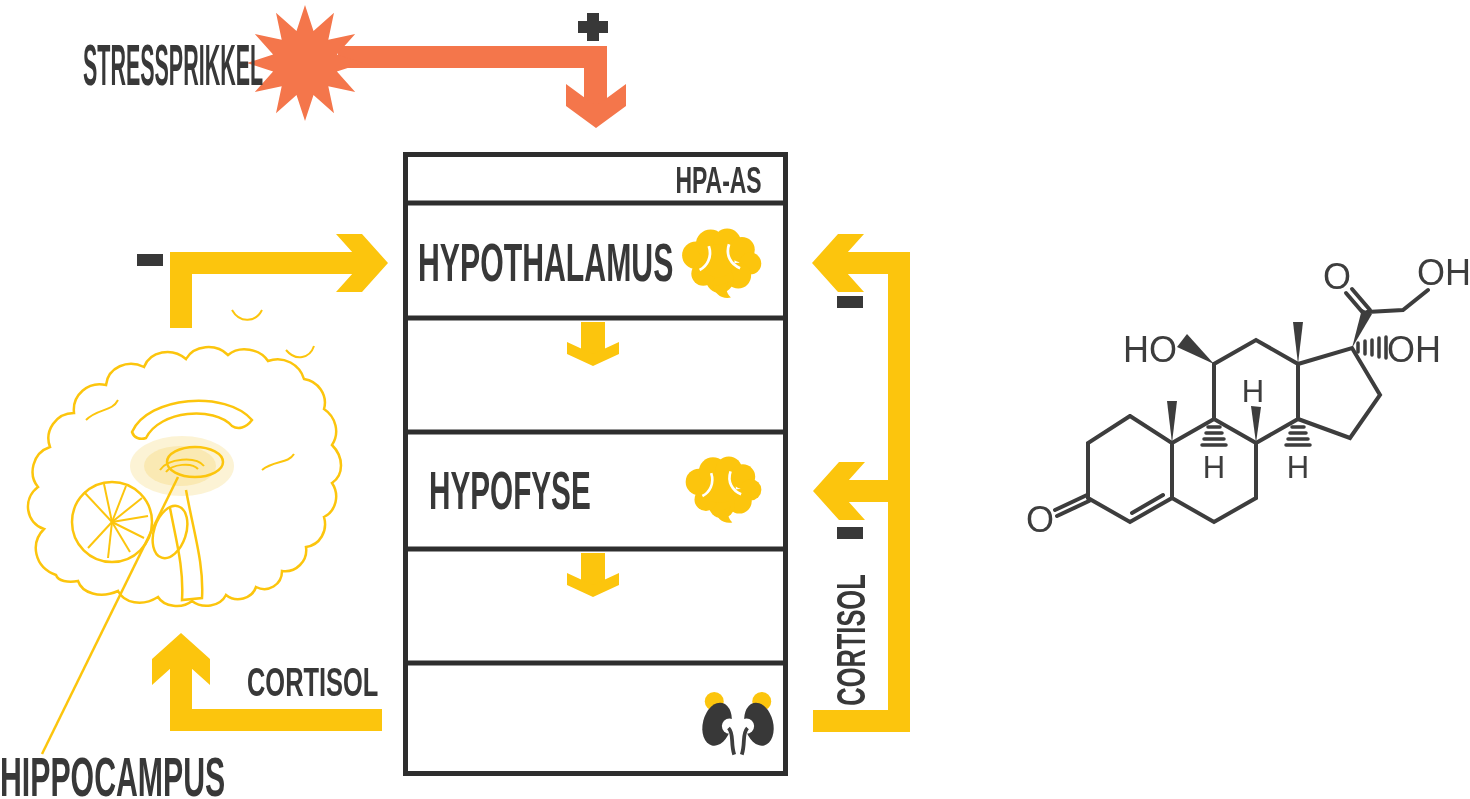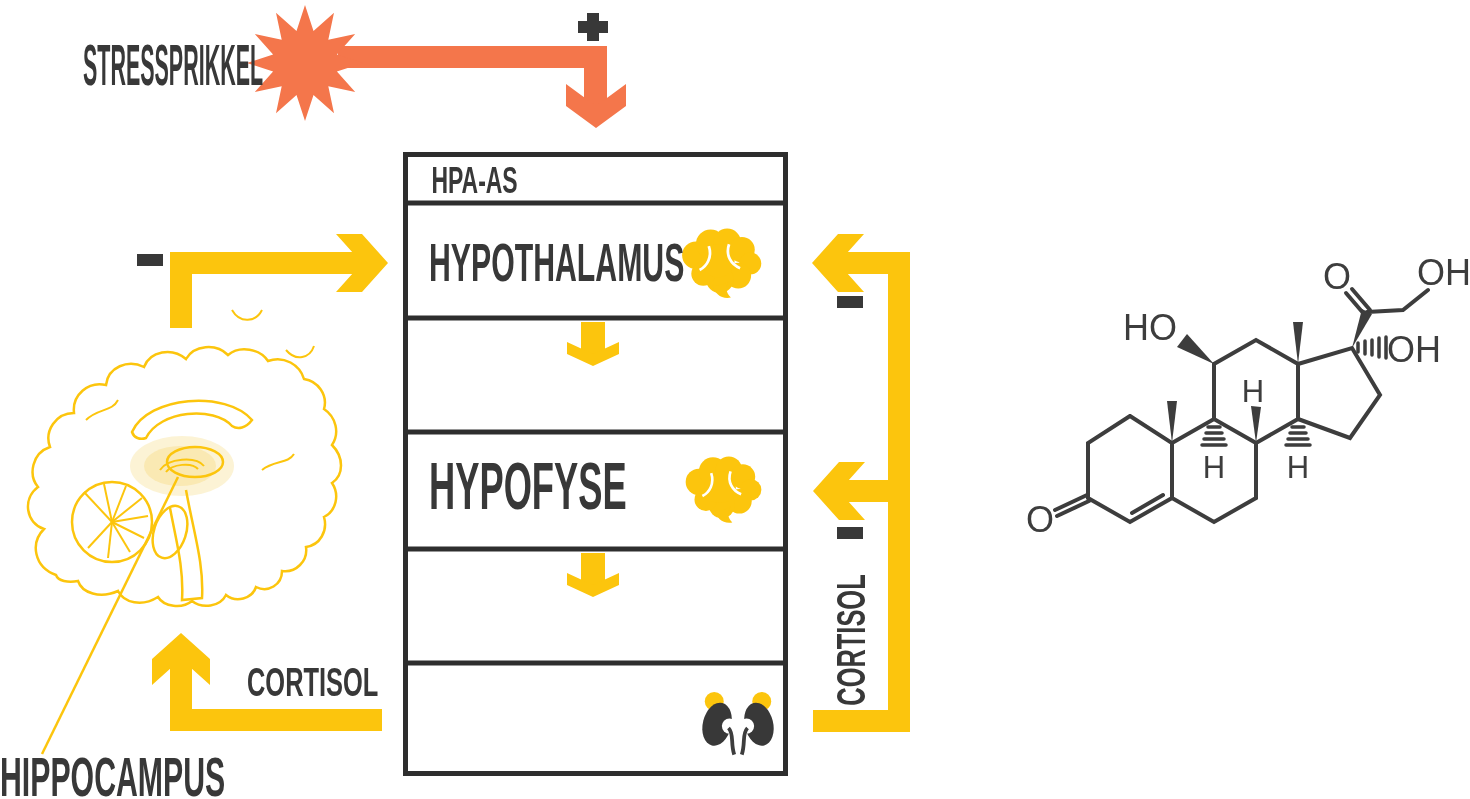--- a/index.html
+++ b/index.html
@@ -15,7 +15,7 @@
   .sm{stroke:var(--molecule);fill:none;} .fm{fill:var(--molecule);}
   .t{position:absolute;font-weight:700;color:var(--dark);line-height:1;white-space:nowrap;}
   .t>span{display:inline-block;transform-origin:left top;}
-  .tc{text-align:left;}
+  .tc{text-align:right;}
   .tc>span{transform-origin:center top;}
   .mol{position:absolute;font-weight:400;color:var(--molecule);line-height:1;
        transform:translate(-50%,-50%);white-space:nowrap;}

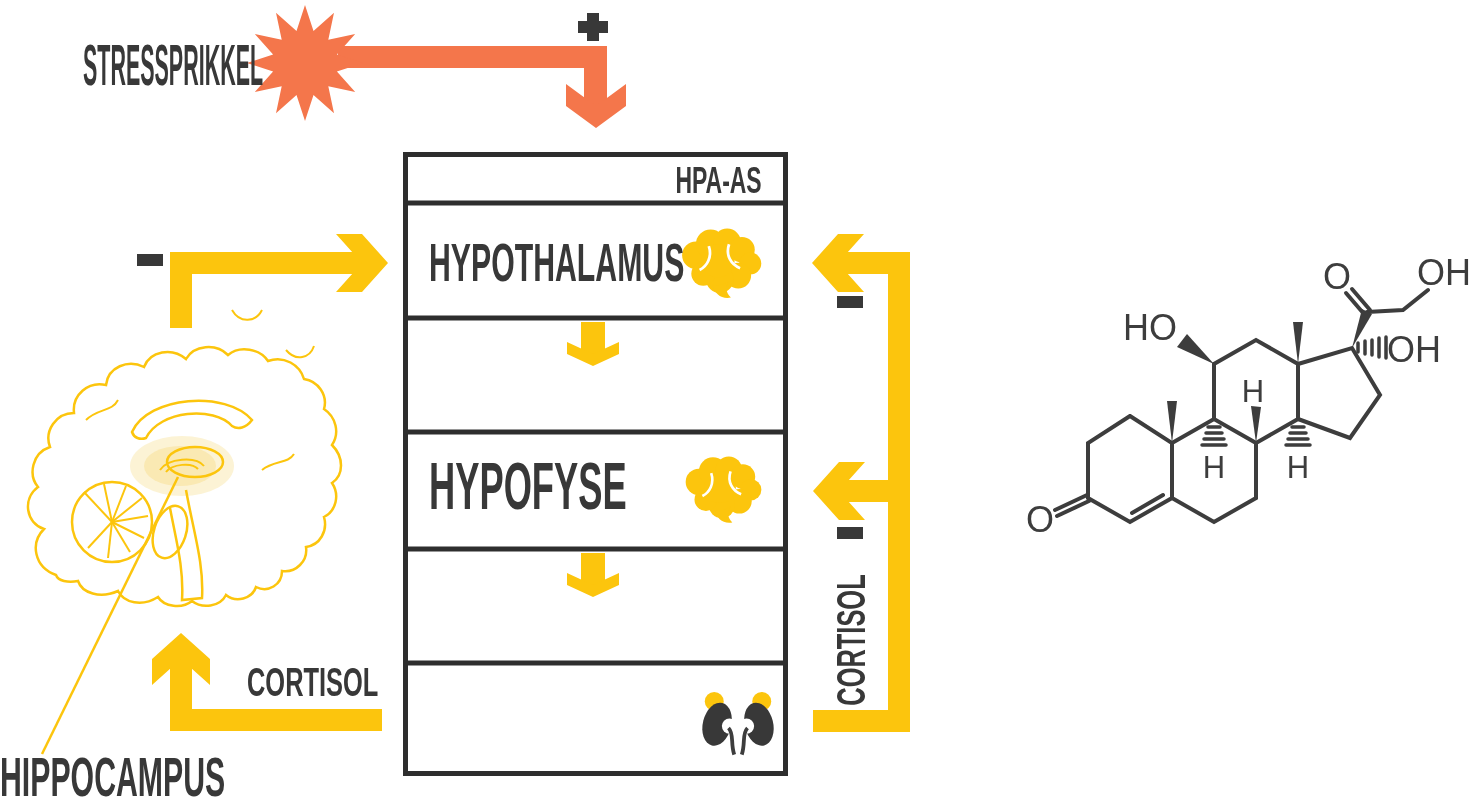--- a/index.html
+++ b/index.html
@@ -173,7 +173,7 @@
   </div>
 
   <div class="t tc" style="left:405px;top:162px;width:383px;font-size:37px"><span style="transform:scaleX(0.62)">HPA-AS</span></div>
-  <div class="t" style="left:429px;top:235px;font-size:54px"><span style="transform:scaleX(0.56)">HYPOTHALAMUS</span></div>
+  <div class="t" style="left:418px;top:235px;font-size:54px"><span style="transform:scaleX(0.56)">HYPOTHALAMUS</span></div>
   <div class="t" style="left:429px;top:453px;font-size:66px"><span style="transform:scaleX(0.55)">HYPOFYSE</span></div>
 
   <div class="minus" style="left:137px;top:254px">

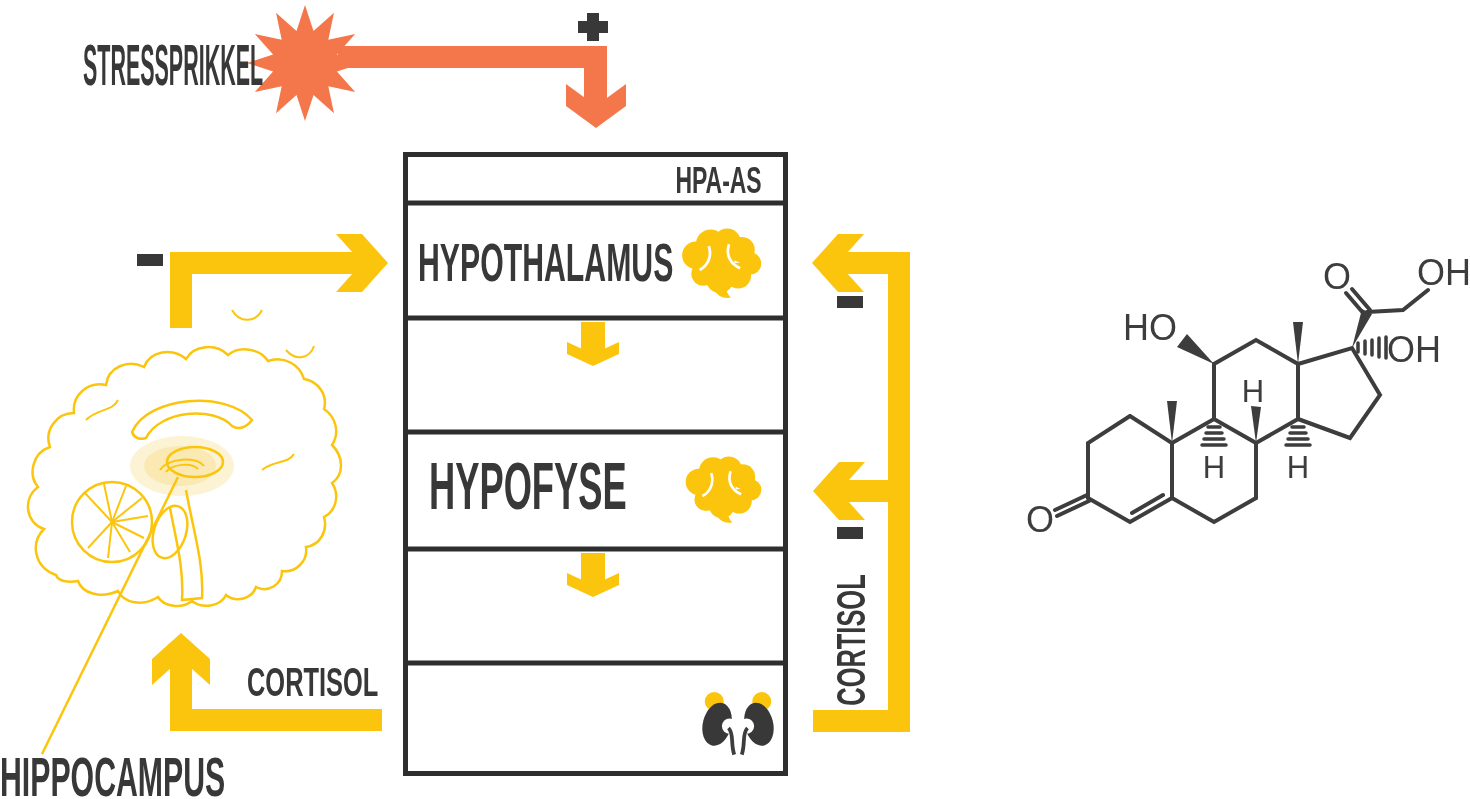--- a/index.html
+++ b/index.html
@@ -191,7 +191,7 @@
   <div class="t" style="left:0px;top:750px;font-size:55px"><span style="transform:scaleX(0.55)">HIPPOCAMPUS</span></div>
 
   <div class="mol" style="left:1040px;top:520px;font-size:36px"><span>O</span></div>
-  <div class="mol" style="left:1150px;top:328px;font-size:36px"><span>HO</span></div>
+  <div class="mol" style="left:1150px;top:350px;font-size:36px"><span>HO</span></div>
   <div class="mol" style="left:1337px;top:277px;font-size:36px"><span>O</span></div>
   <div class="mol" style="left:1444px;top:273px;font-size:36px"><span>OH</span></div>
   <div class="mol" style="left:1414px;top:350px;font-size:36px"><span>OH</span></div>

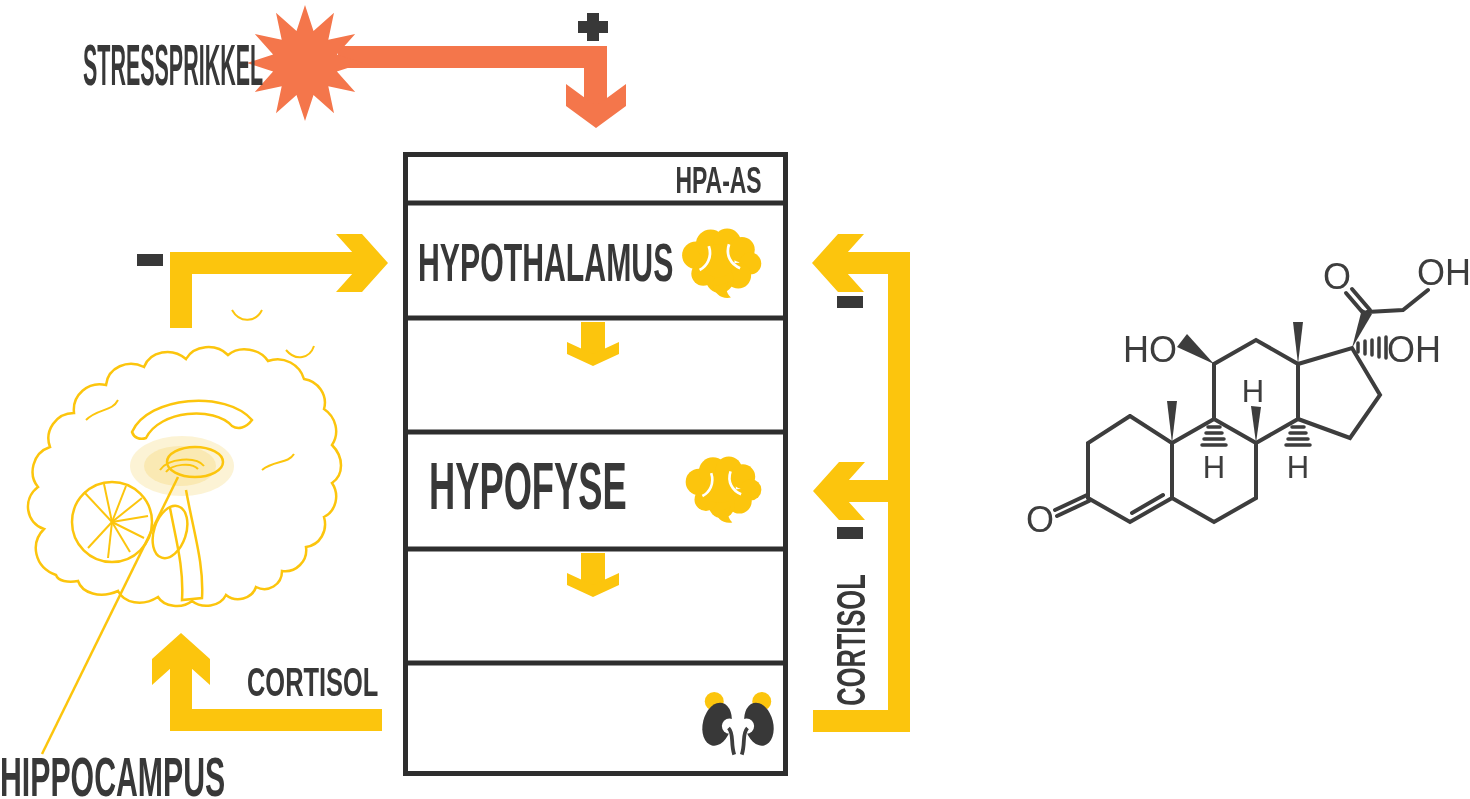--- a/index.html
+++ b/index.html
@@ -174,7 +174,7 @@
 
   <div class="t tc" style="left:405px;top:162px;width:383px;font-size:37px"><span style="transform:scaleX(0.62)">HPA-AS</span></div>
   <div class="t" style="left:418px;top:235px;font-size:54px"><span style="transform:scaleX(0.56)">HYPOTHALAMUS</span></div>
-  <div class="t" style="left:429px;top:453px;font-size:66px"><span style="transform:scaleX(0.55)">HYPOFYSE</span></div>
+  <div class="t" style="left:429px;top:463px;font-size:54px"><span style="transform:scaleX(0.55)">HYPOFYSE</span></div>
 
   <div class="minus" style="left:137px;top:254px">
       <span class="hiddentext">−</span>

